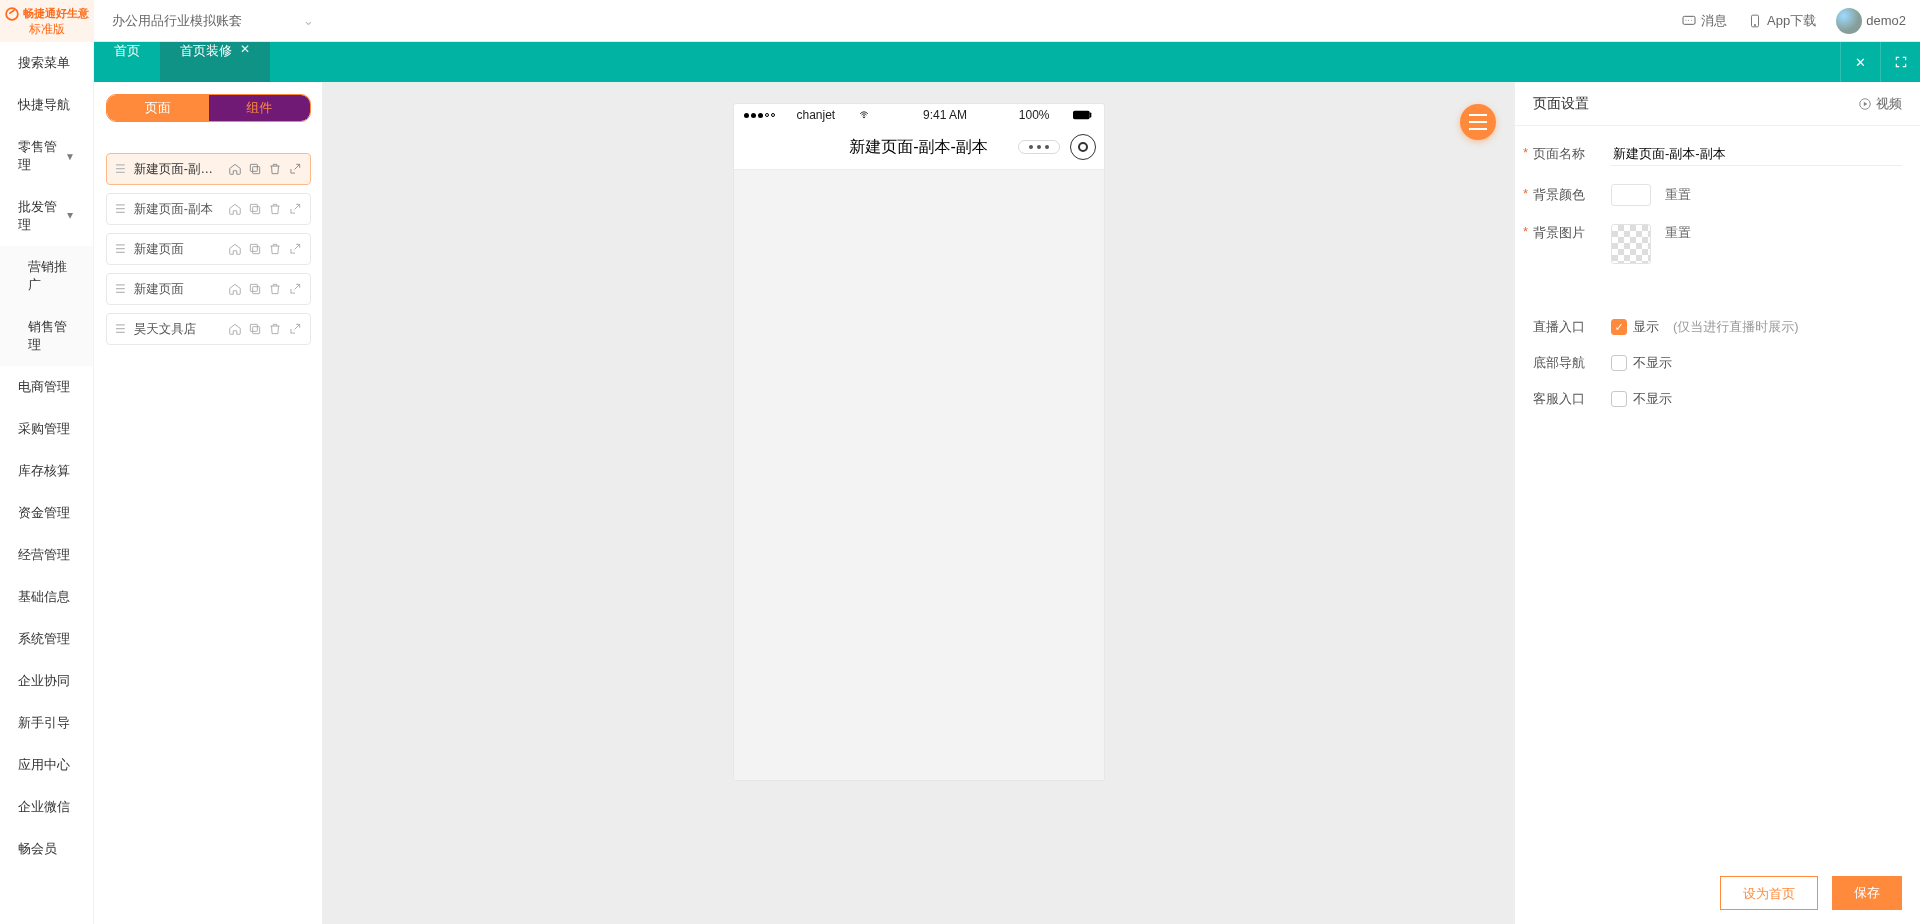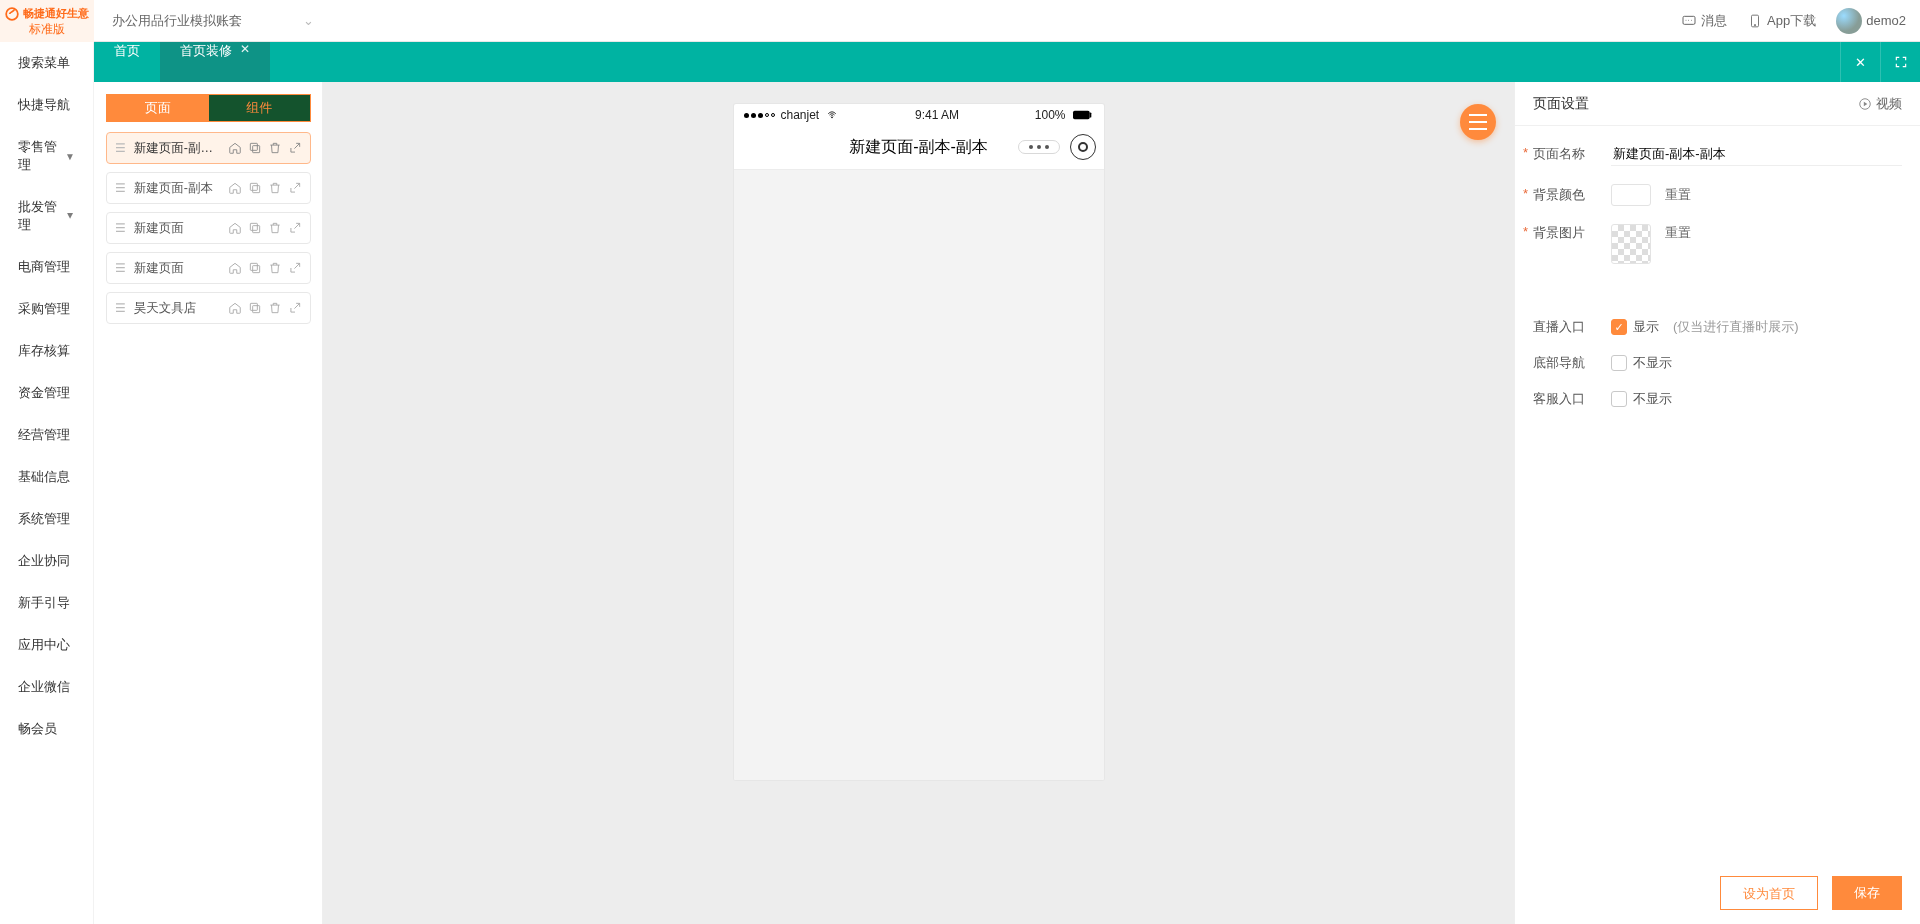--- a/index.html
+++ b/index.html
@@ -56,7 +56,7 @@
   
   .work{flex:1;display:flex;min-height:0;background:#f2f2f2}
   .left-col{width:229px;background:#fff;display:flex;flex-direction:column;padding:12px 11px 12px 12px;border-right:1px solid #eee}
-  .seg{display:flex;border-radius:0;overflow:hidden;border:1px solid var(--orange);margin-bottom:10px}
+  .seg{display:flex;border-radius:10px;overflow:hidden;border:1px solid var(--orange);margin-bottom:31px}
   .seg div{flex:1;text-align:center;line-height:26px;font-size:13px;cursor:pointer;color:var(--orange);background:#14532d}
   .seg div.on{background:var(--orange);color:#fff}
   .plist{display:flex;flex-direction:column;gap:8px;flex:1;overflow:auto}

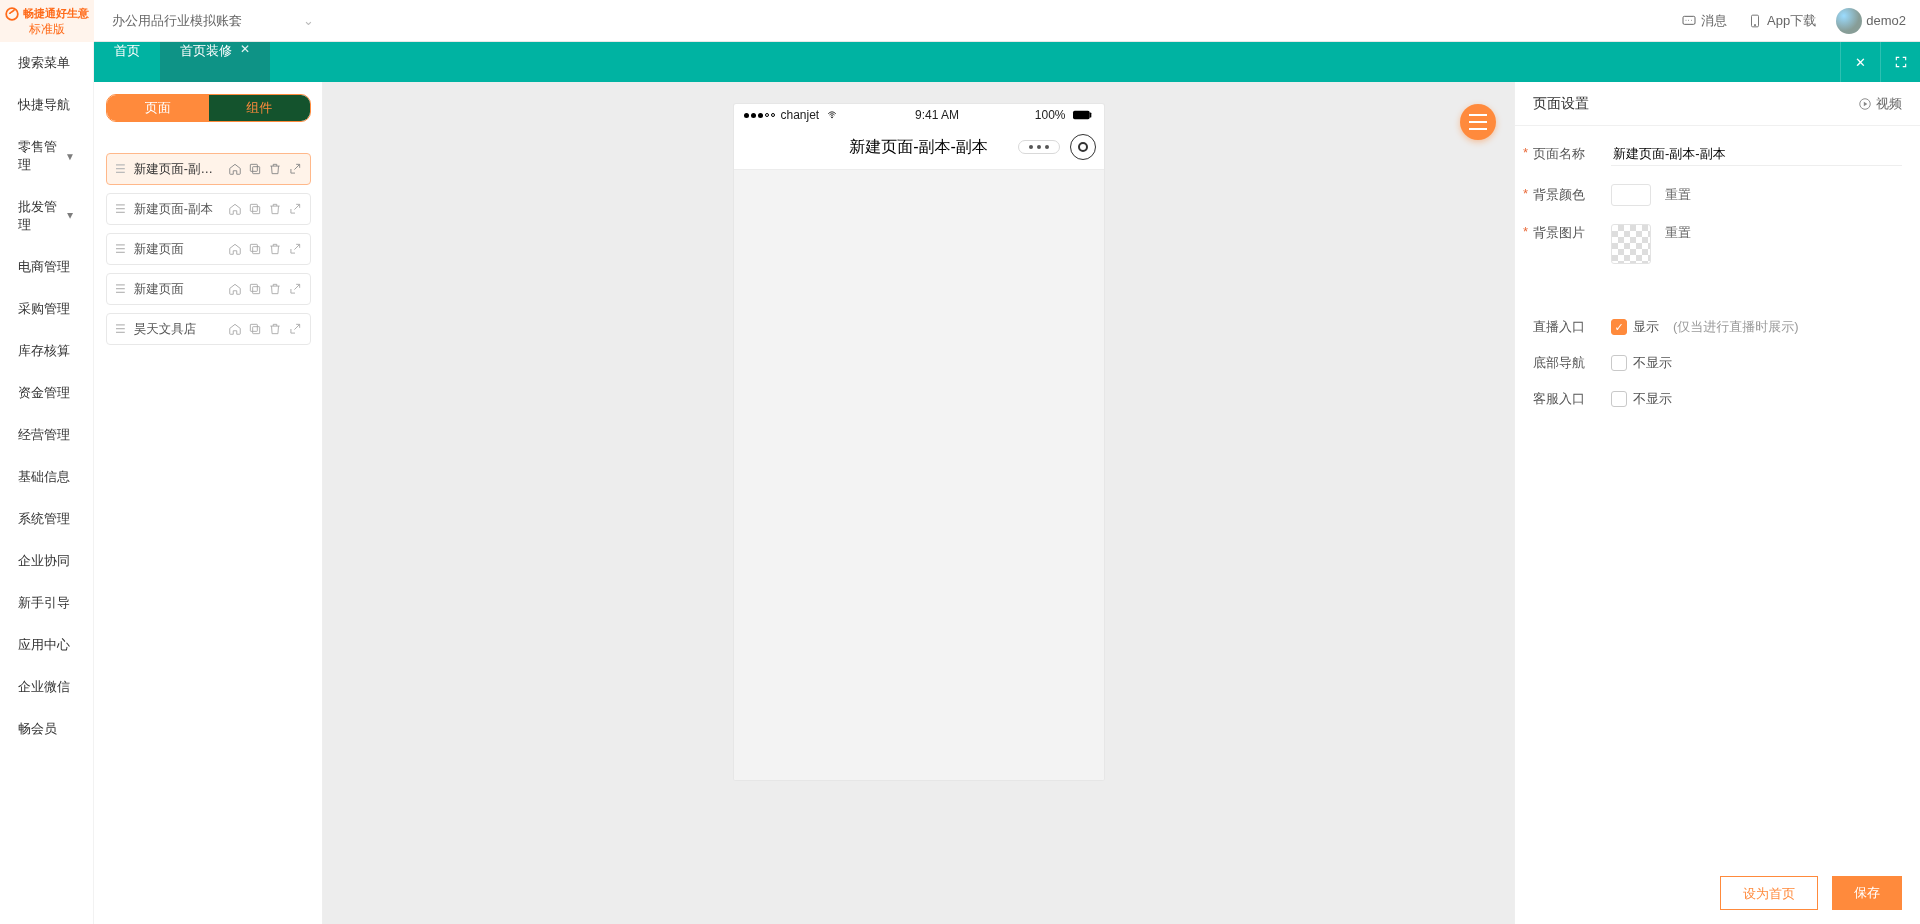--- a/index.html
+++ b/index.html
@@ -57,7 +57,7 @@
   .work{flex:1;display:flex;min-height:0;background:#f2f2f2}
   .left-col{width:229px;background:#fff;display:flex;flex-direction:column;padding:12px 11px 12px 12px;border-right:1px solid #eee}
   .seg{display:flex;border-radius:10px;overflow:hidden;border:1px solid var(--orange);margin-bottom:31px}
-  .seg div{flex:1;text-align:center;line-height:26px;font-size:13px;cursor:pointer;color:var(--orange);background:#14532d}
+  .seg div{flex:1;text-align:center;line-height:26px;font-size:13px;cursor:pointer;color:var(--orange);background:#701a75}
   .seg div.on{background:var(--orange);color:#fff}
   .plist{display:flex;flex-direction:column;gap:8px;flex:1;overflow:auto}
   .pcard{border:1px solid #e8e8e8;border-radius:4px;display:flex;align-items:center;gap:8px;padding:0 8px;height:32px;color:#555;background:#fff}

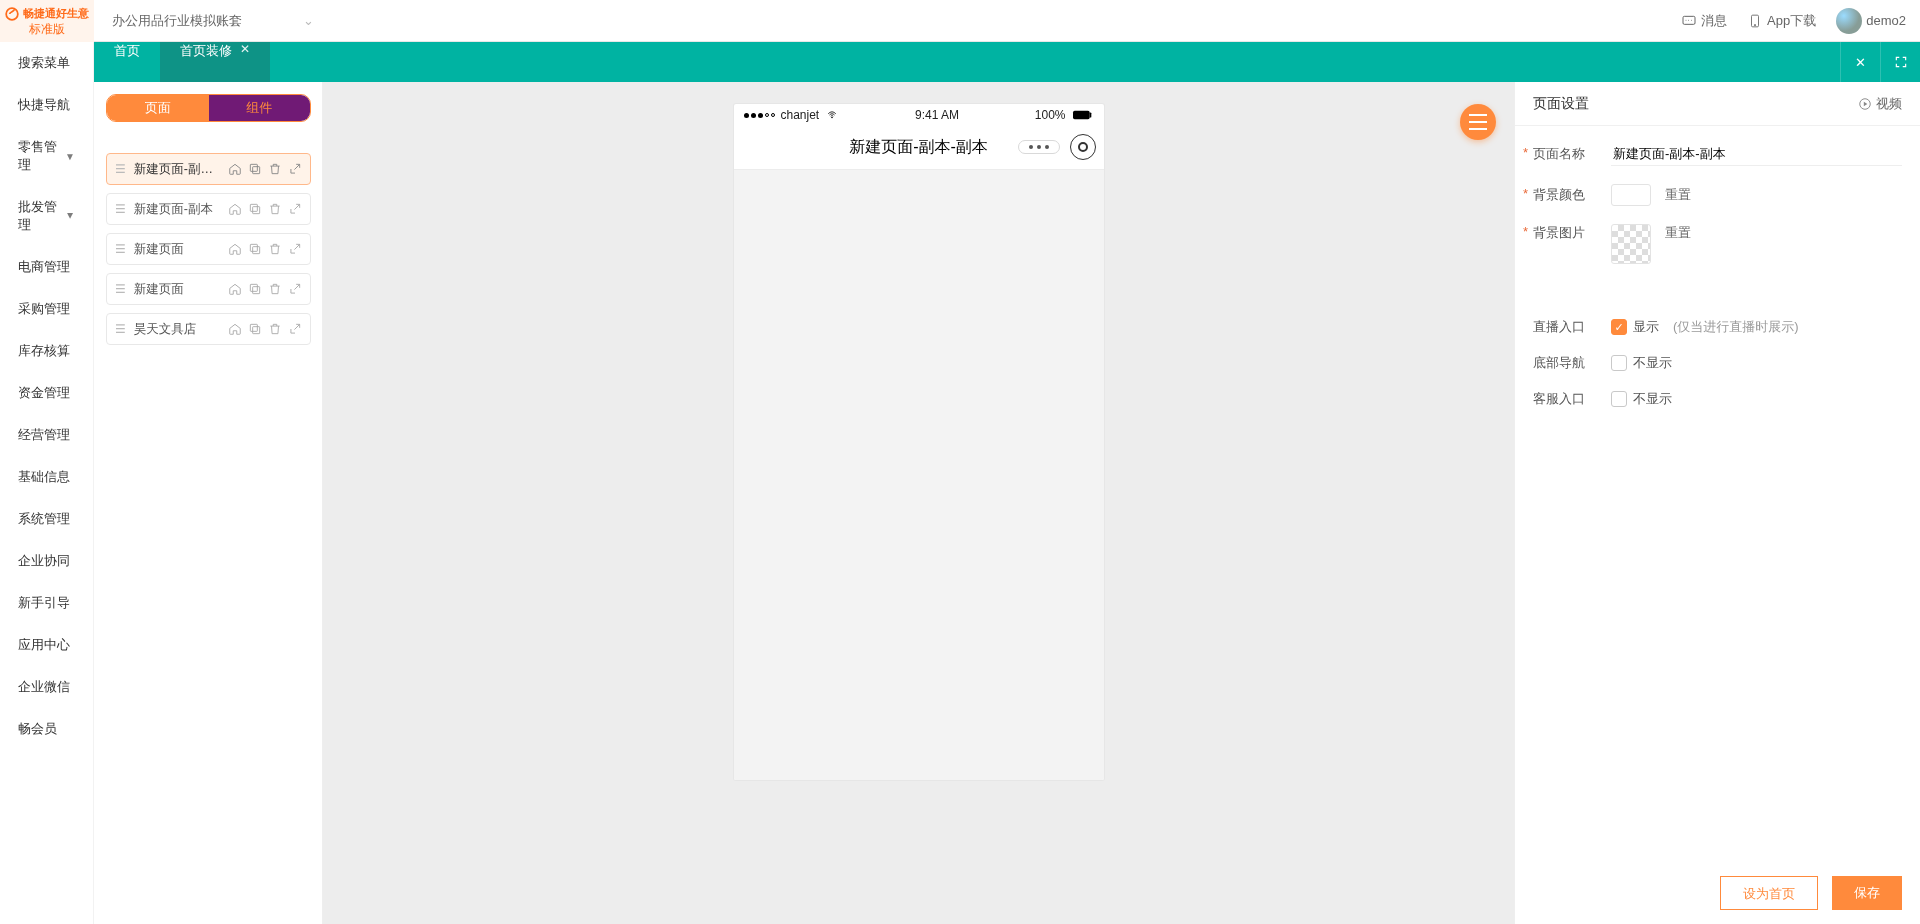--- a/index.html
+++ b/index.html
@@ -72,7 +72,7 @@
   .canvas{flex:1;display:flex;justify-content:center;align-items:flex-start;background:var(--bg-canvas);position:relative;padding-top:22px}
   .phone{width:370px;height:676px;background:#fff;border-radius:2px;box-shadow:0 0 0 1px #e6e6e6;display:flex;flex-direction:column;overflow:hidden}
   .statusbar{height:22px;display:flex;align-items:center;justify-content:space-between;padding:0 10px;font-size:12px;color:#222}
-  .statusbar .l,.statusbar .r{display:flex;align-items:center;gap:6px}
+  .statusbar .l,.statusbar .r{display:flex;align-items:center;gap:22px}
   .statusbar .dots{display:flex;gap:2px;align-items:center}
   .statusbar .dots i{width:5px;height:5px;border-radius:50%;background:#000;display:inline-block}
   .statusbar .dots i.open{background:transparent;border:1px solid #000;width:4px;height:4px}

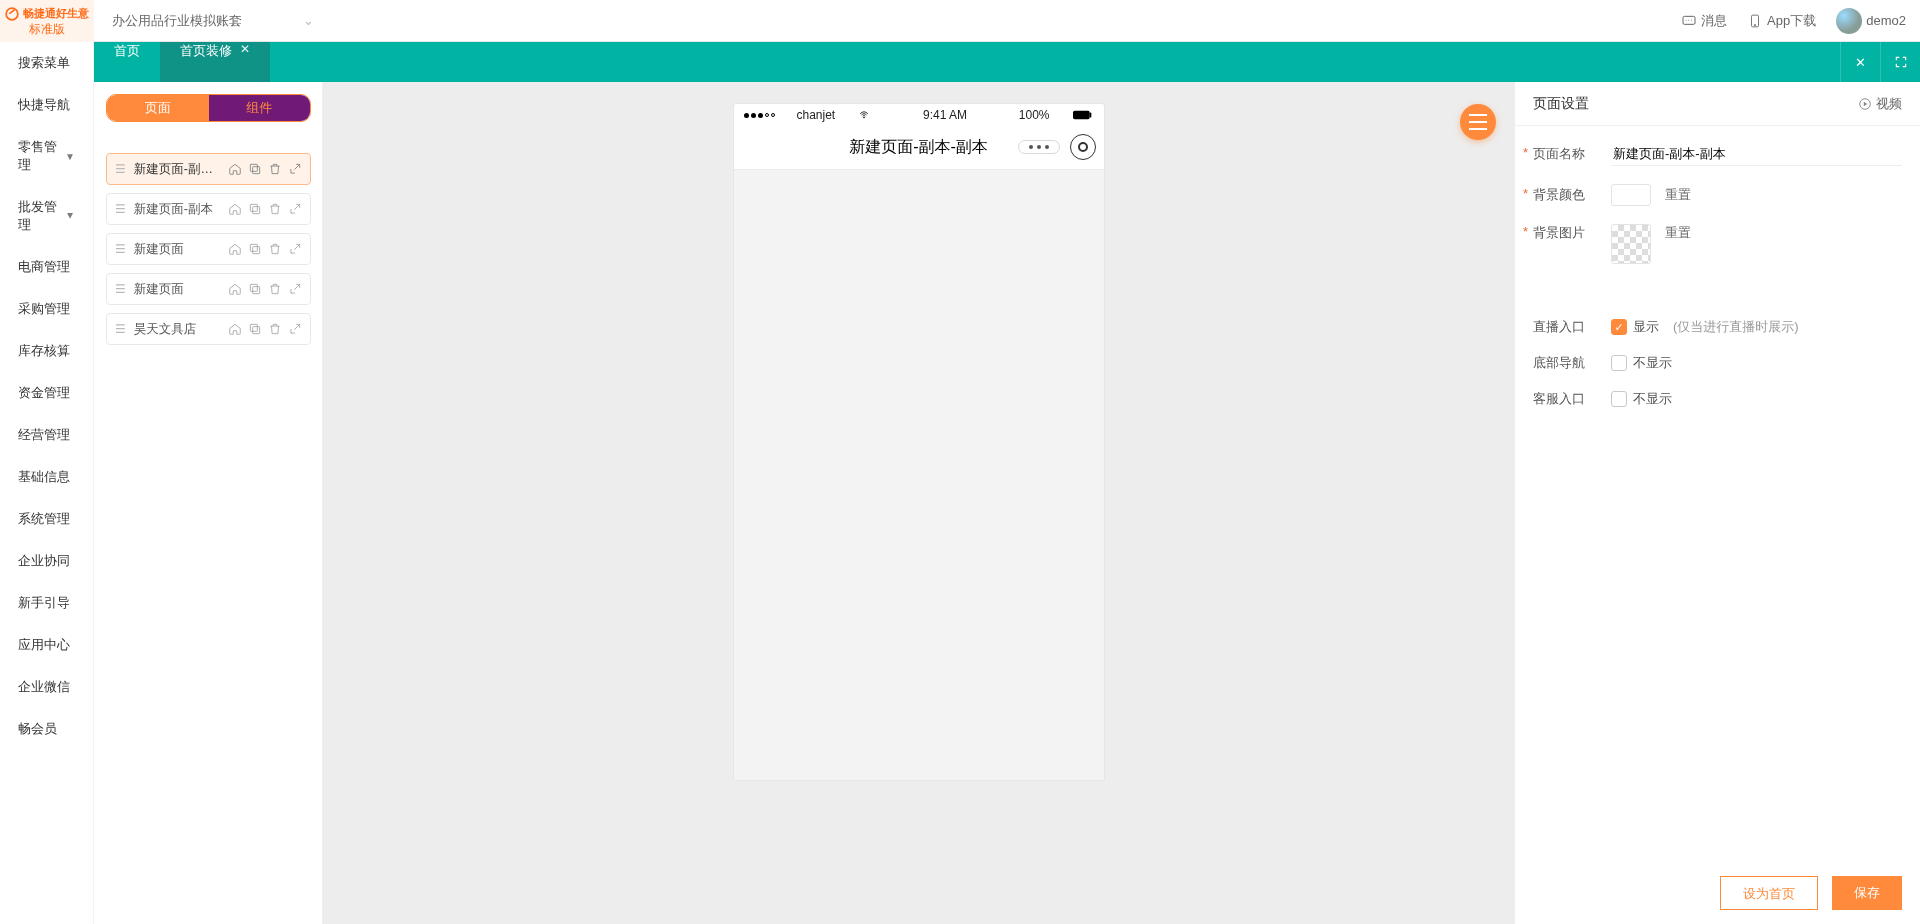--- a/index.html
+++ b/index.html
@@ -184,6 +184,14 @@
         <span>批发管理</span>
         <span class="caret">▲</span>
       </div>
+    <div class="group-children">
+      <div class="item sub">
+          <span>营销推广</span>
+        </div>
+      <div class="item sub">
+          <span>销售管理</span>
+        </div>
+    </div>
     <div class="item">
         <span>电商管理</span>
       </div>

